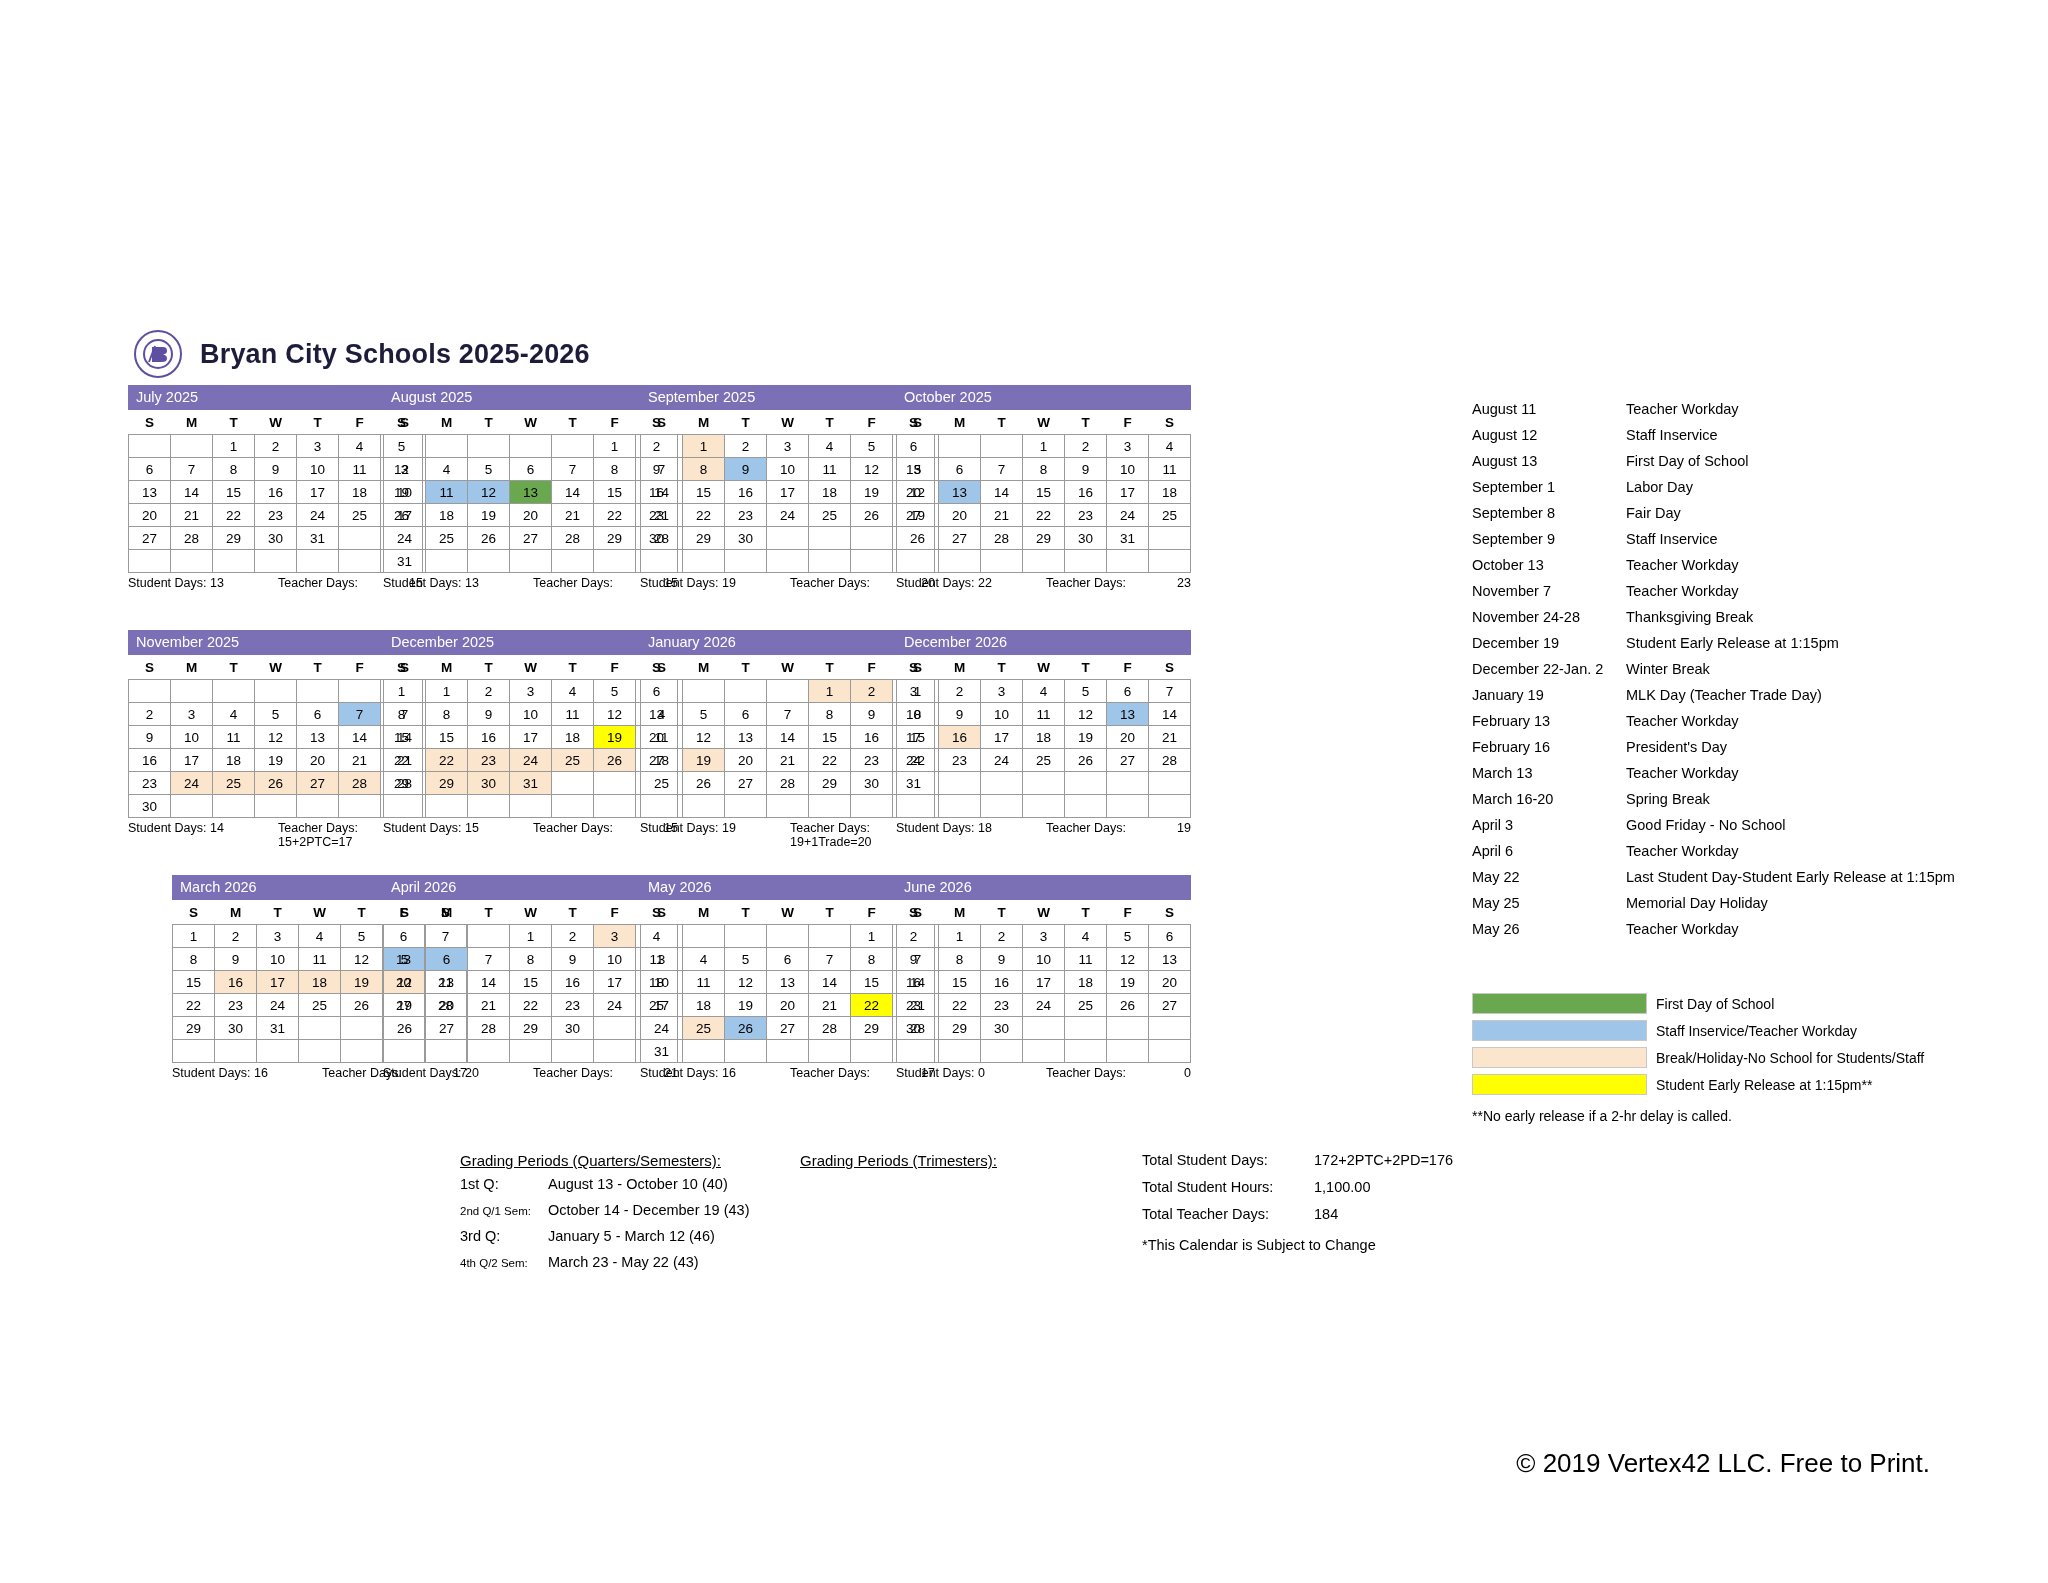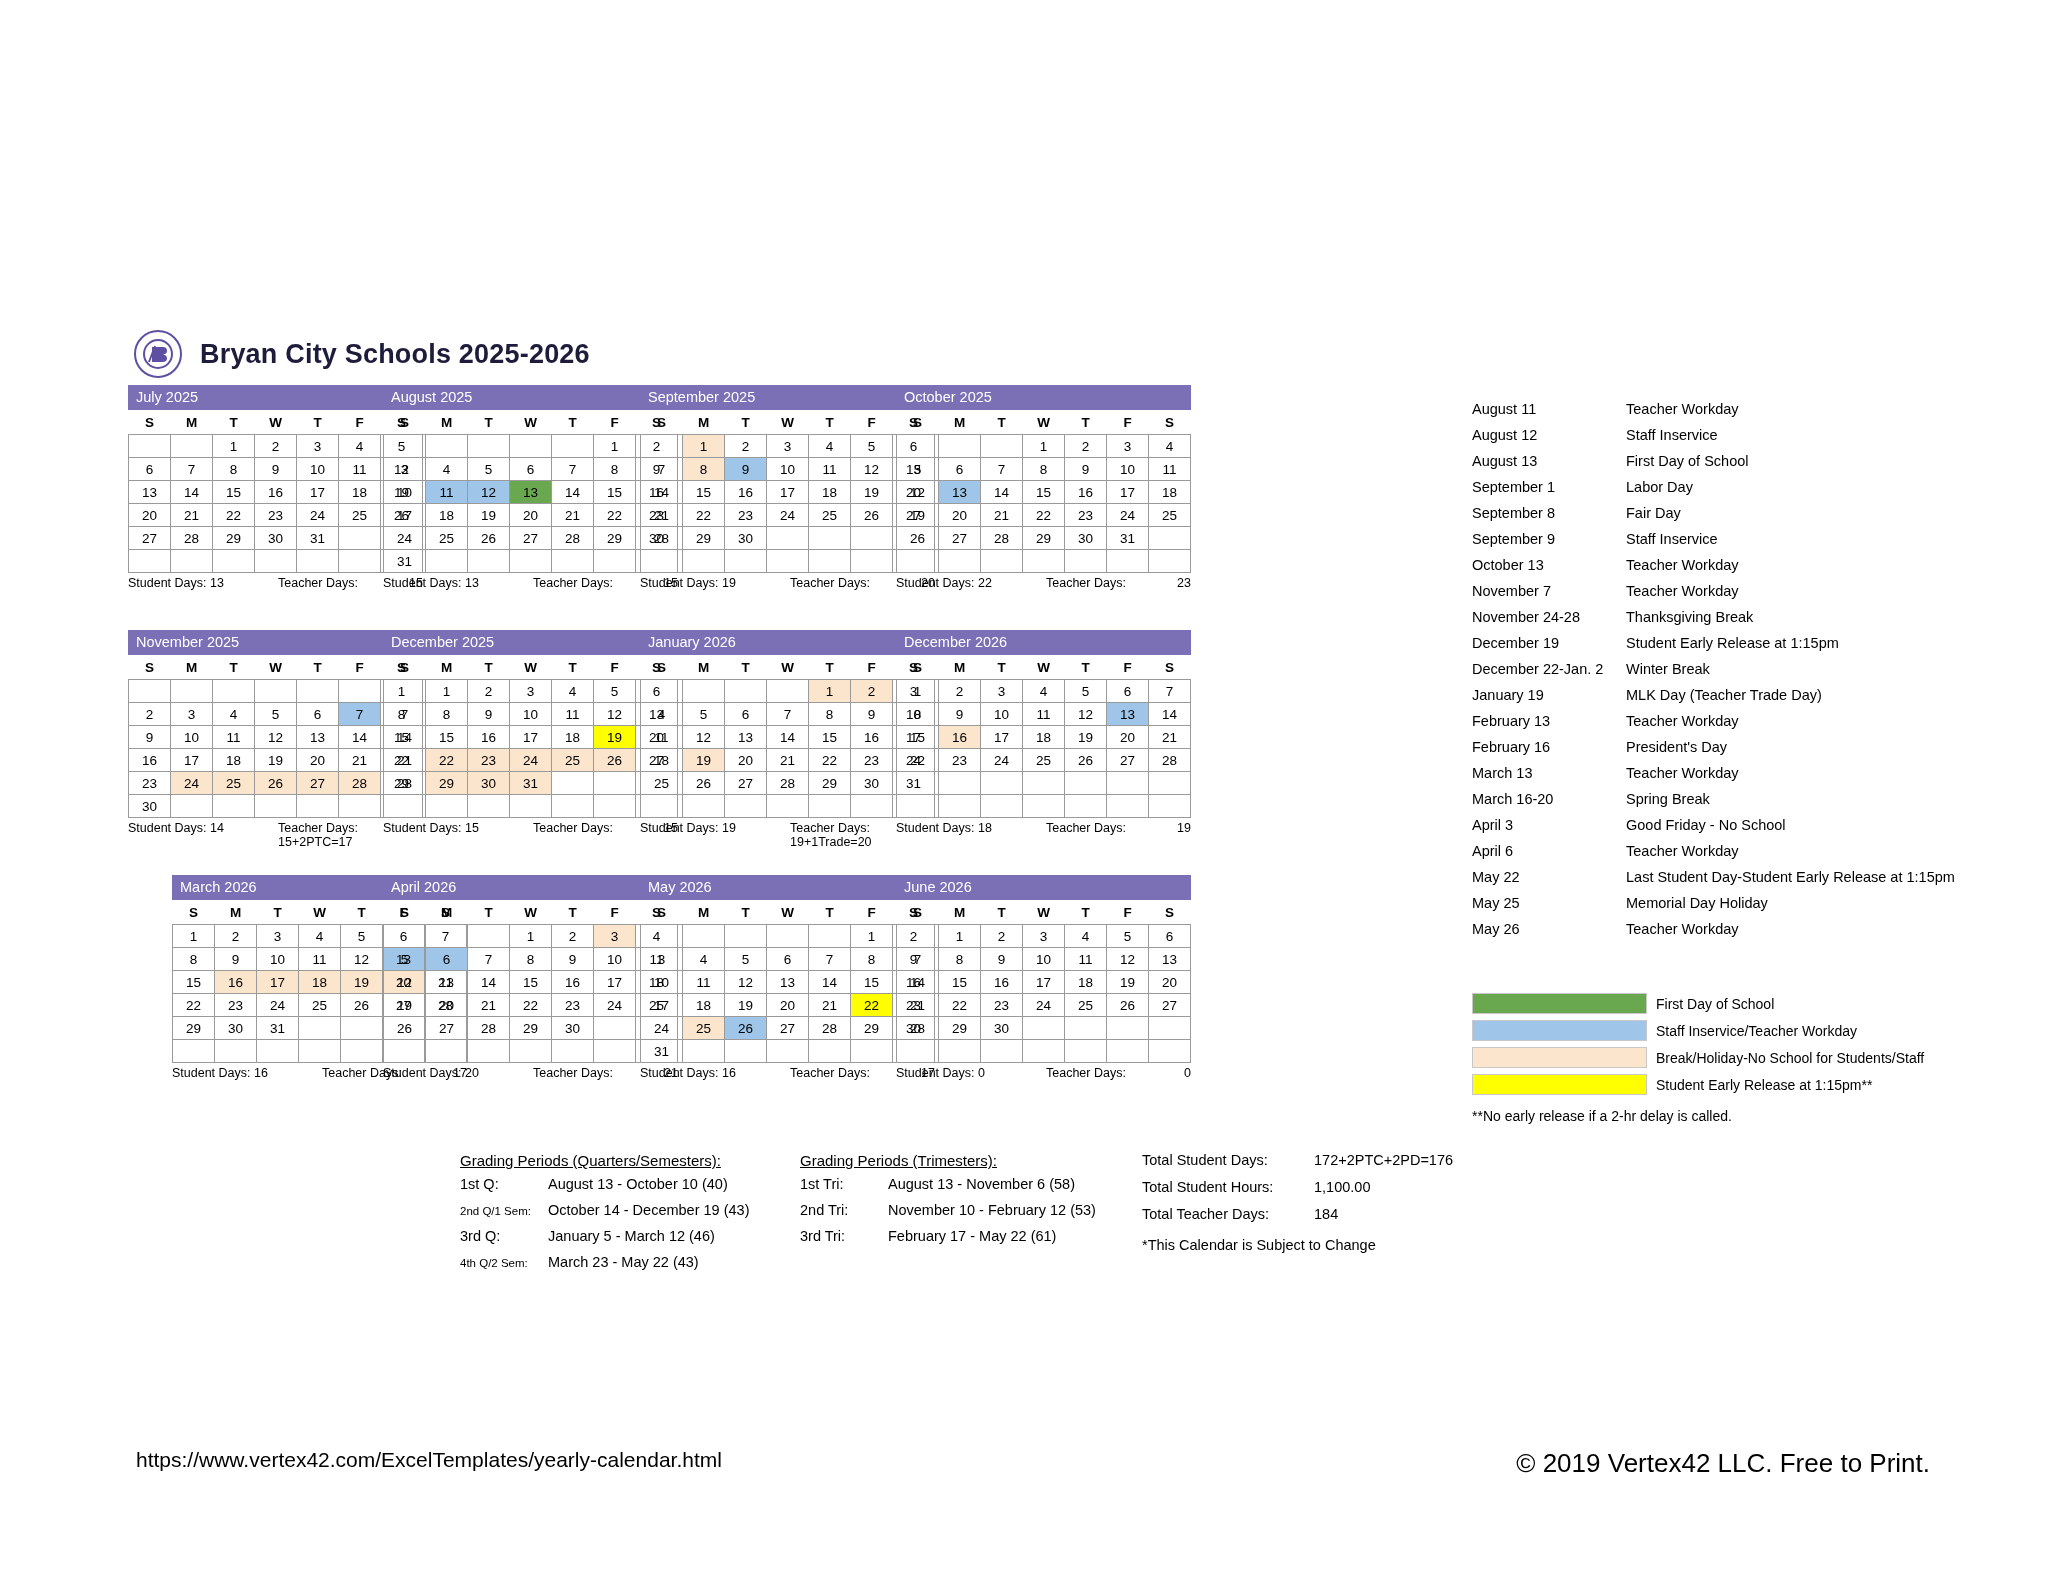--- a/index.html
+++ b/index.html
@@ -1273,20 +1273,6 @@
 
   <div class="gp-block" style="left:800px; top:1152px; width:320px;">
     <div class="gp-title">Grading Periods (Trimesters):</div>
-    <div id="gt-rows">
-        <div class="gp-row">
-          <div class="gp-key">1st Tri:</div>
-          <div class="gp-val">August 13 - November 6 (58)</div>
-        </div>
-        <div class="gp-row">
-          <div class="gp-key">2nd Tri:</div>
-          <div class="gp-val">November 10 - February 12 (53)</div>
-        </div>
-        <div class="gp-row">
-          <div class="gp-key">3rd Tri:</div>
-          <div class="gp-val">February 17 - May 22 (61)</div>
-        </div>
-      </div>
   </div>
 
   <div class="totals">

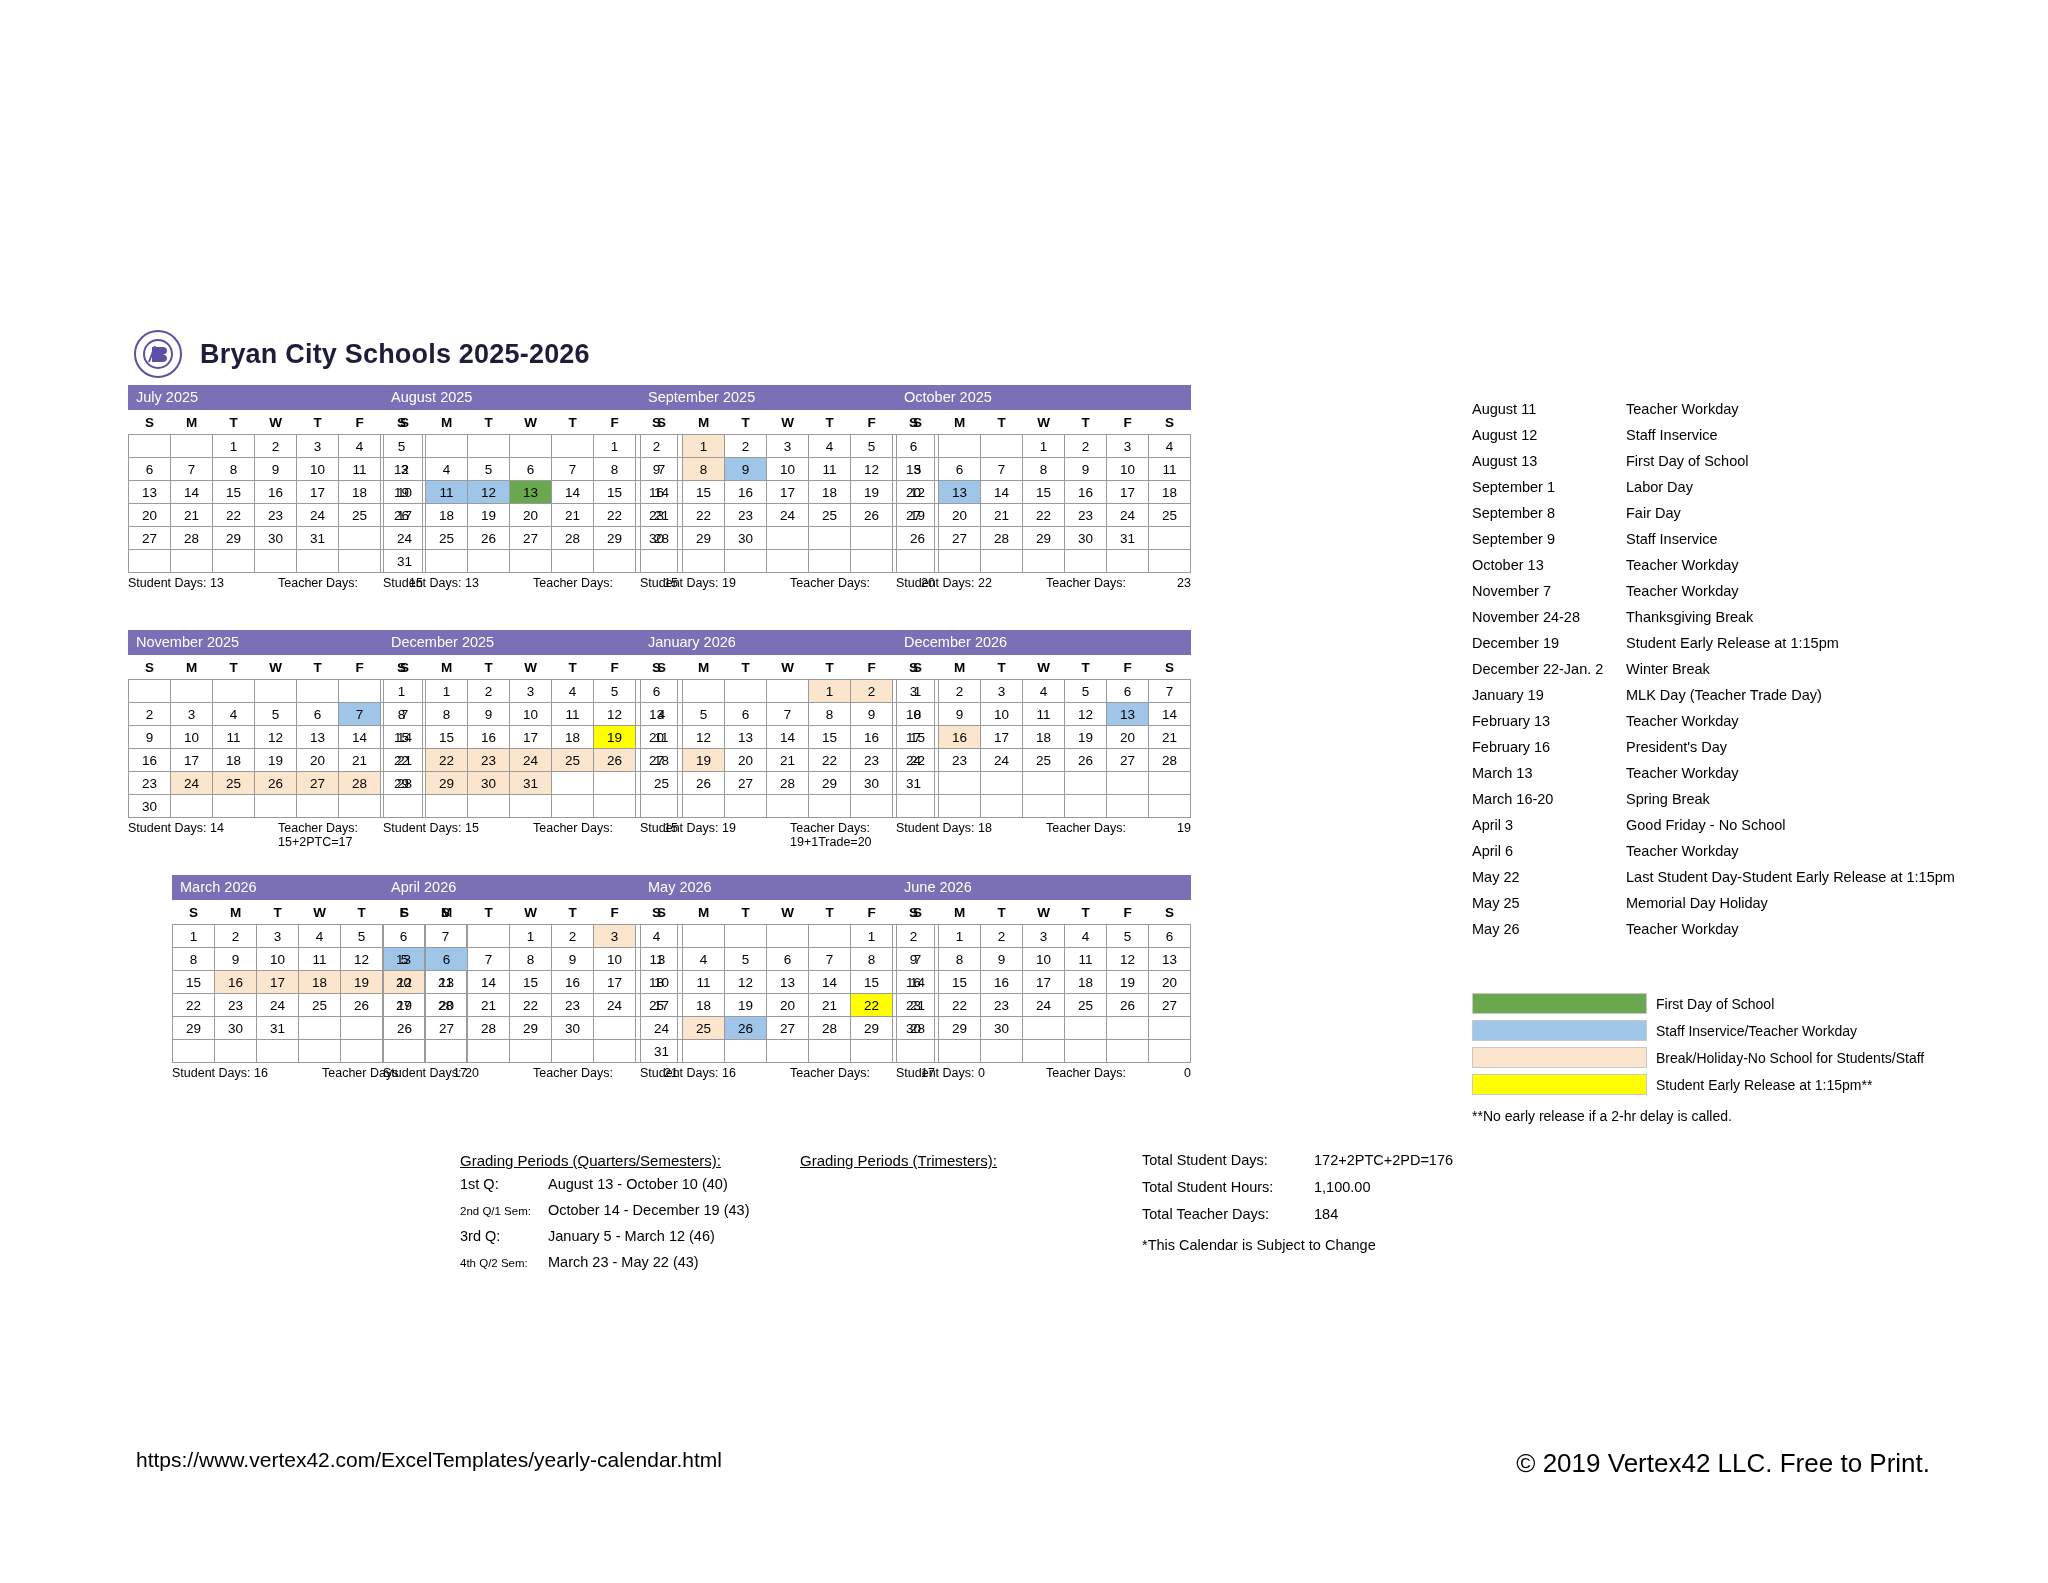--- a/index.html
+++ b/index.html
@@ -1293,7 +1293,6 @@
     <div class="totals-note">*This Calendar is Subject to Change</div>
   </div>
 
-  <div class="footer-left">https://www.vertex42.com/ExcelTemplates/yearly-calendar.html</div>
   <div class="footer-right">© 2019 Vertex42 LLC. Free to Print.</div>
 
 </div>

